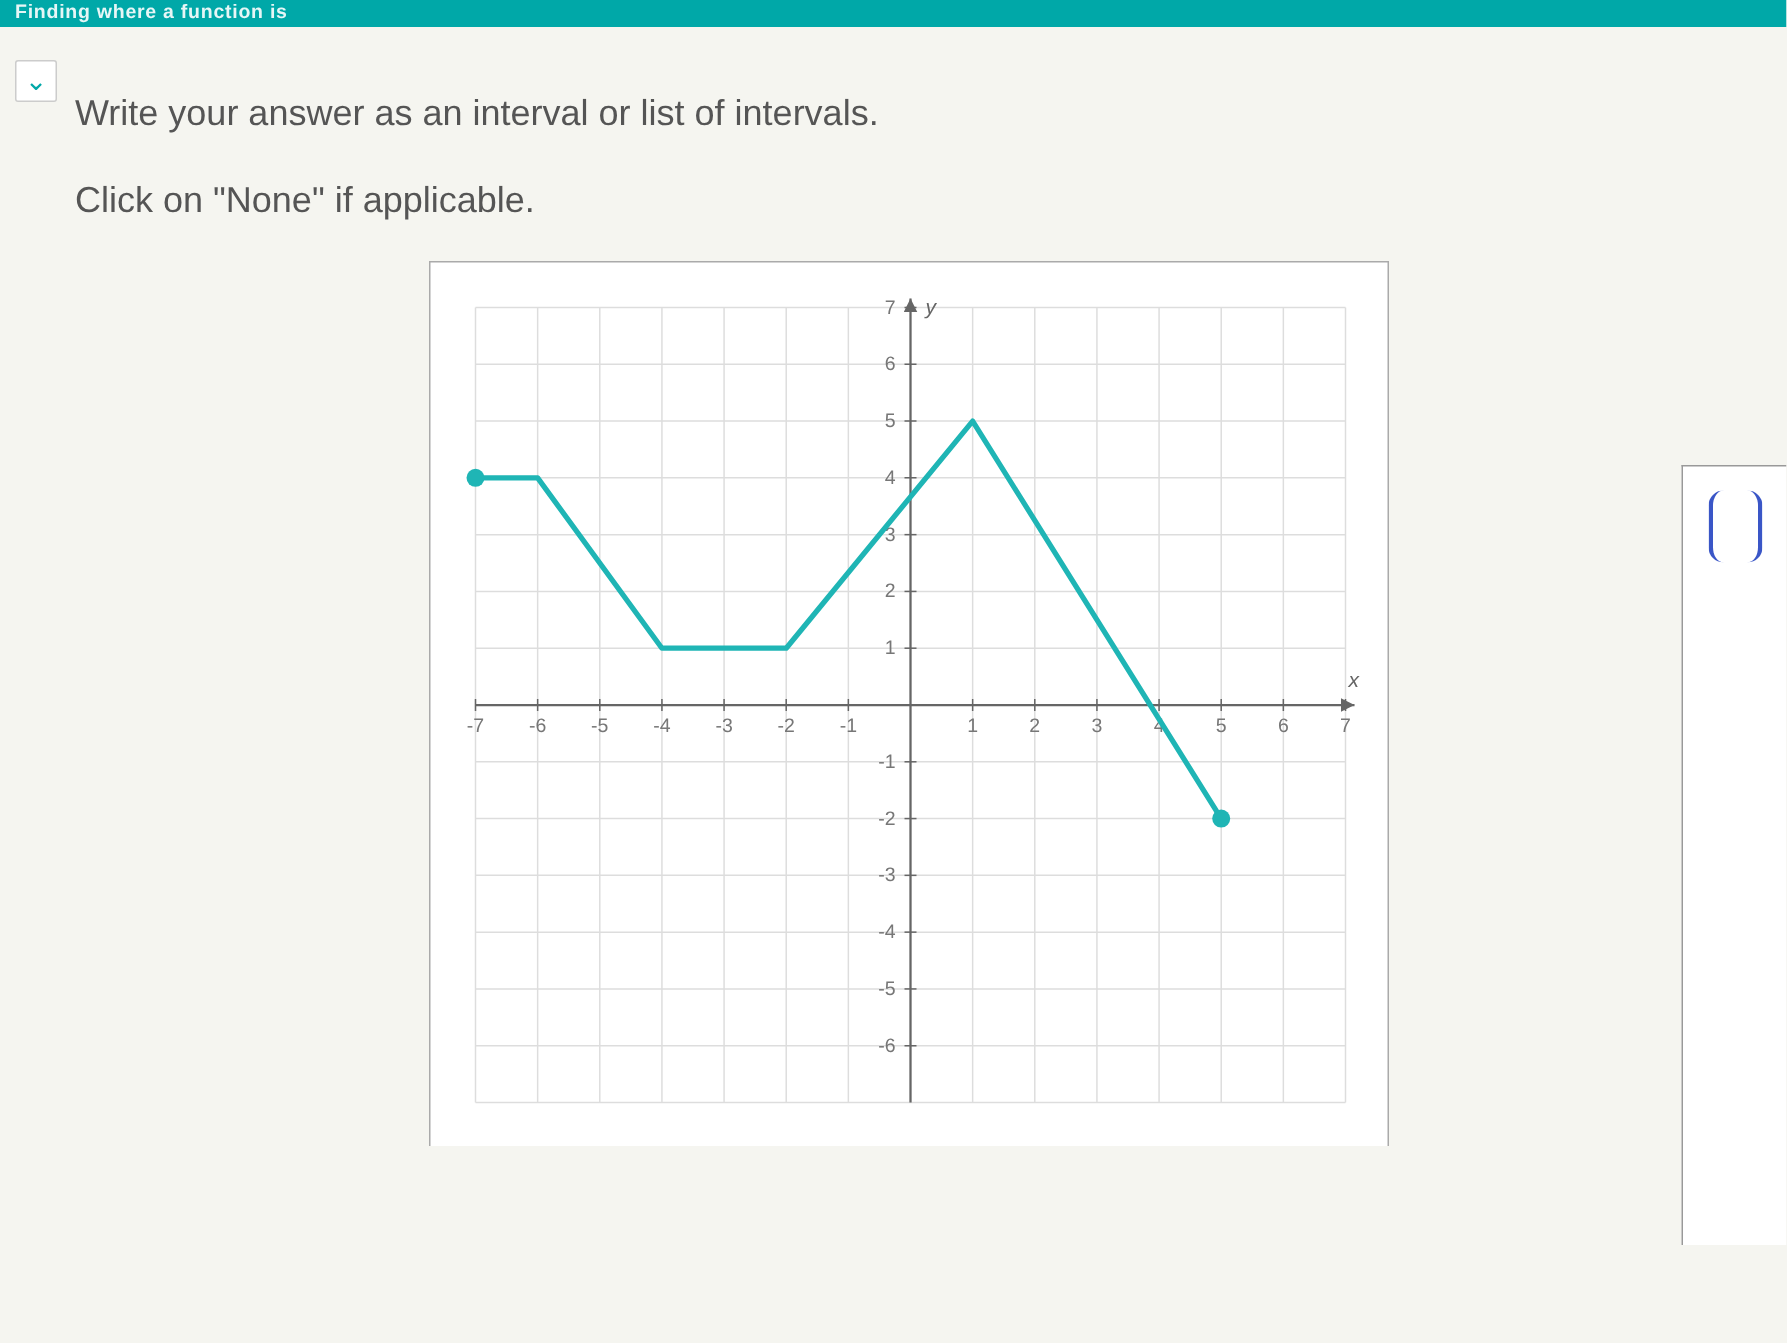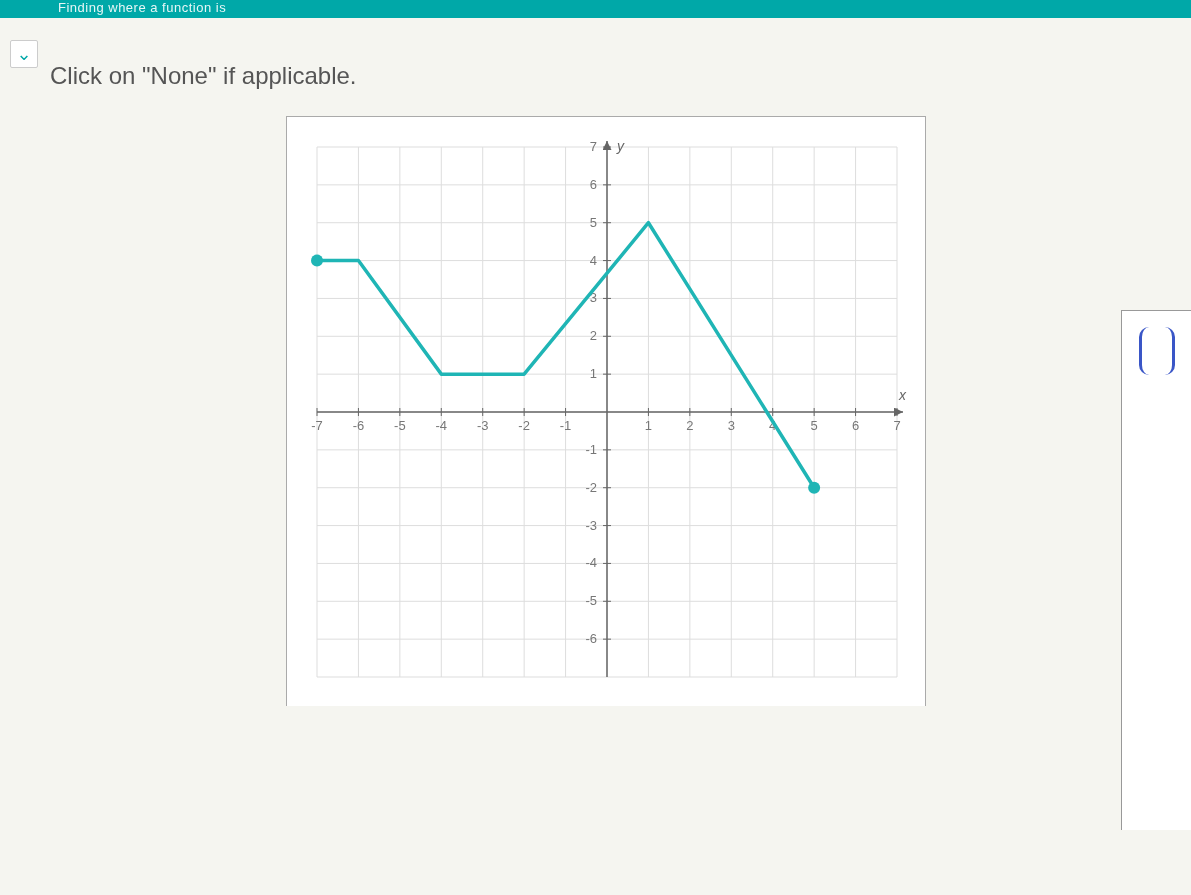--- a/index.html
+++ b/index.html
@@ -19,7 +19,7 @@
   padding: 0 10px;
   overflow: hidden;
 }
-.top-bar span { opacity: 0.9; font-weight: normal; letter-spacing: 0.5px; margin-left: 48px; }
+.top-bar span { opacity: 0.9; font-weight: bold; letter-spacing: 0.5px; }
 .chevron-toggle {
   position: absolute;
   top: 40px;

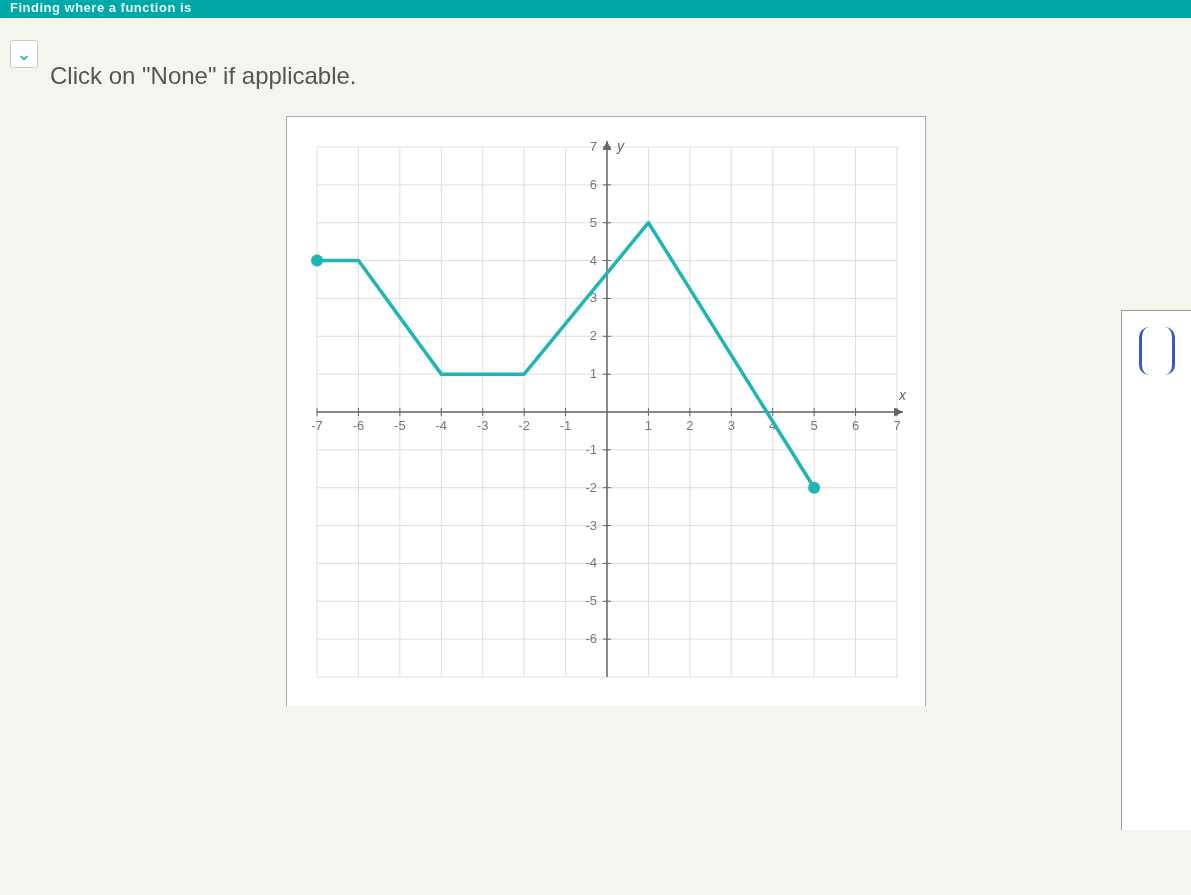--- a/index.html
+++ b/index.html
@@ -105,6 +105,7 @@
 <div class="content">
 
 
+  <p class="sub-instr">Write your answer as an interval or list of intervals.</p>
   <p class="sub-instr">Click on "None" if applicable.</p>
 
   <div class="chart-wrap">

